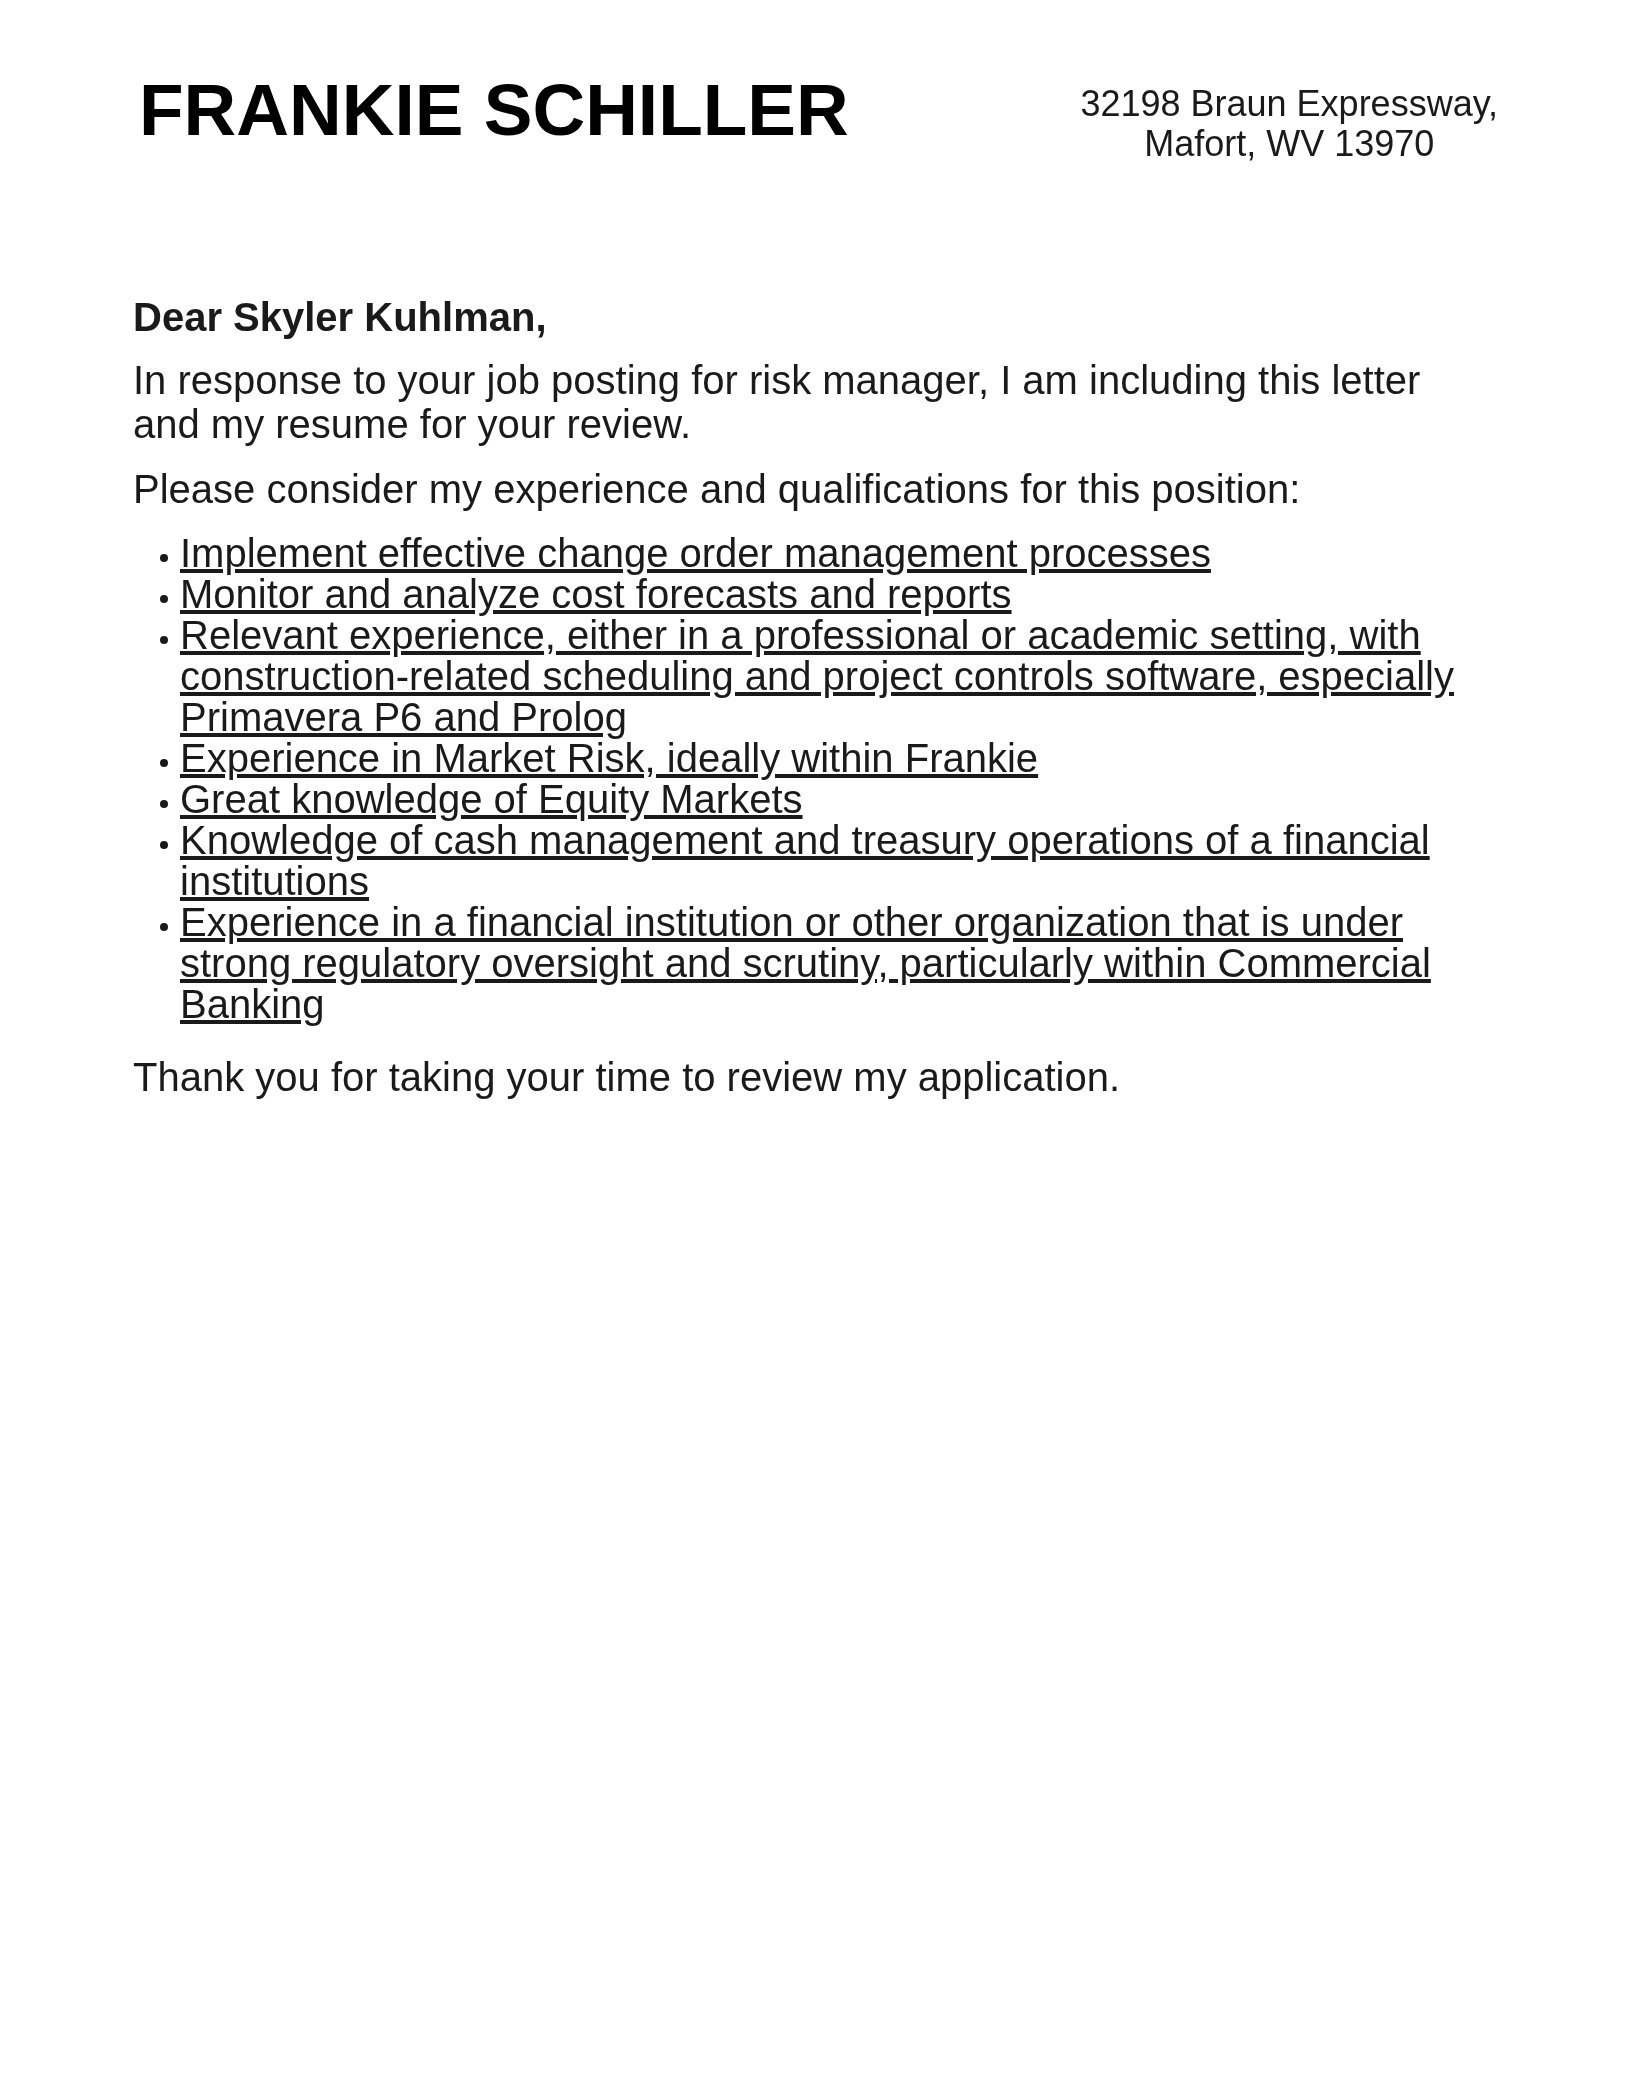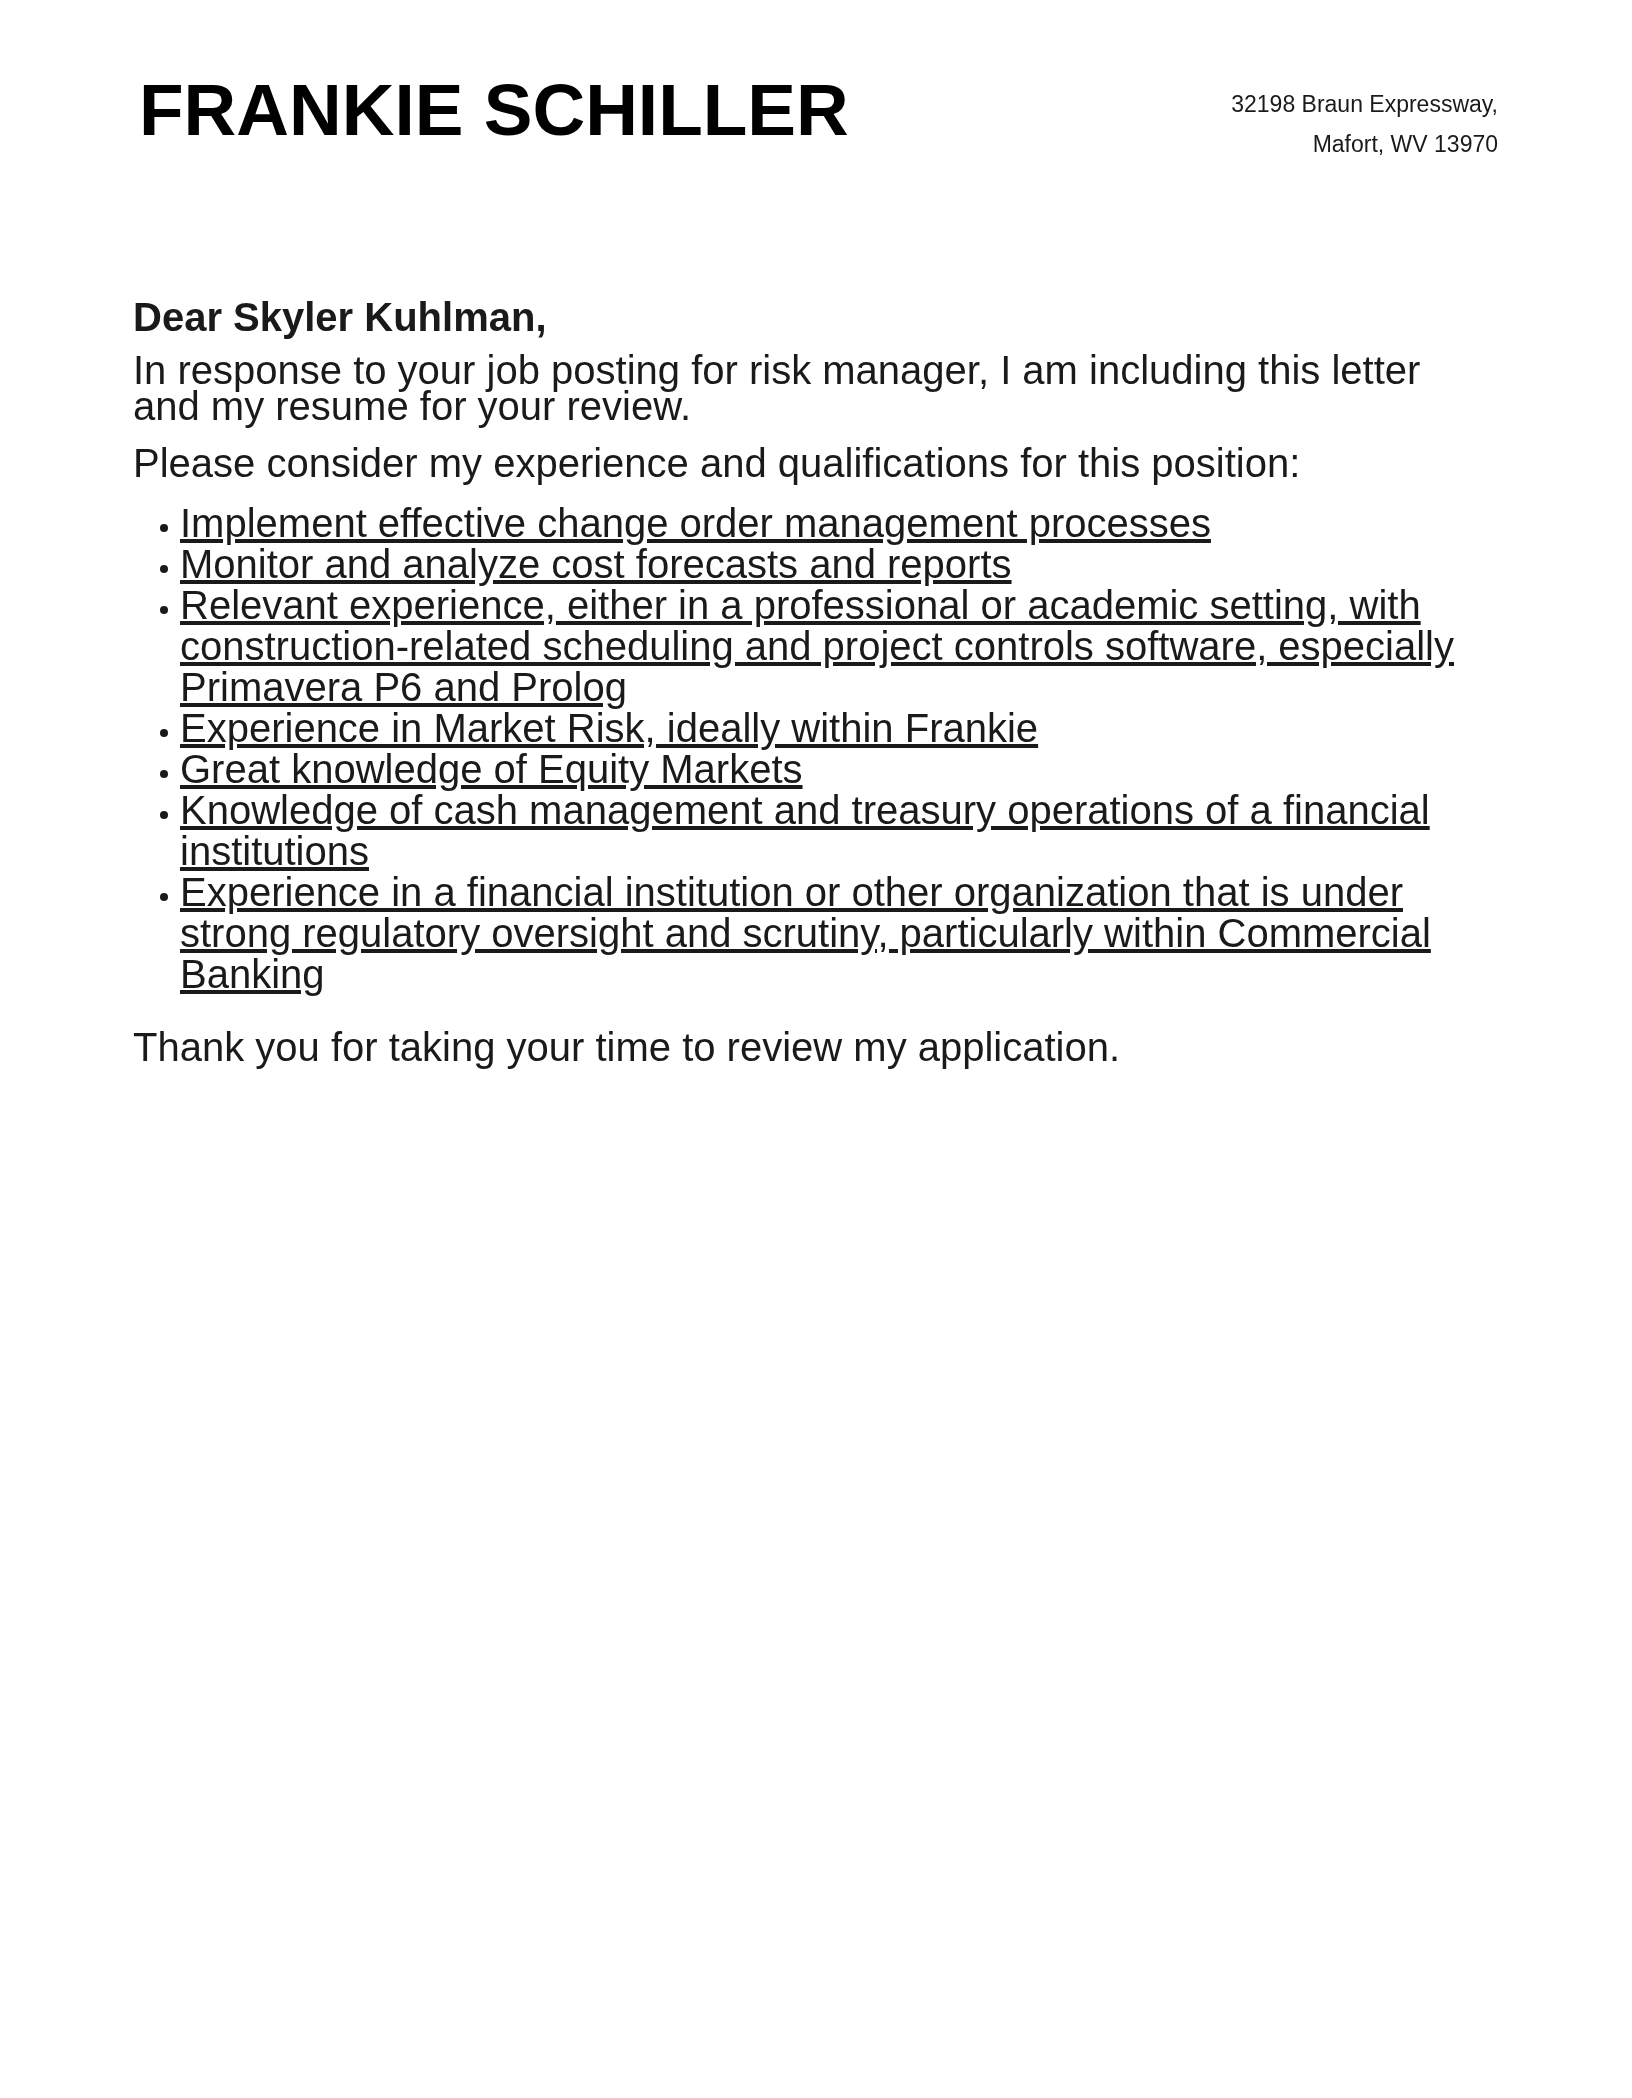--- a/index.html
+++ b/index.html
@@ -33,10 +33,10 @@
     white-space: nowrap;
   }
   .address {
-    font-size: 23px;
+    font-size: 36px;
     line-height: 40px;
     margin-top: 12px;
-    text-align: right;
+    text-align: center;
     flex: 0 0 auto;
   }
   .letter-body {

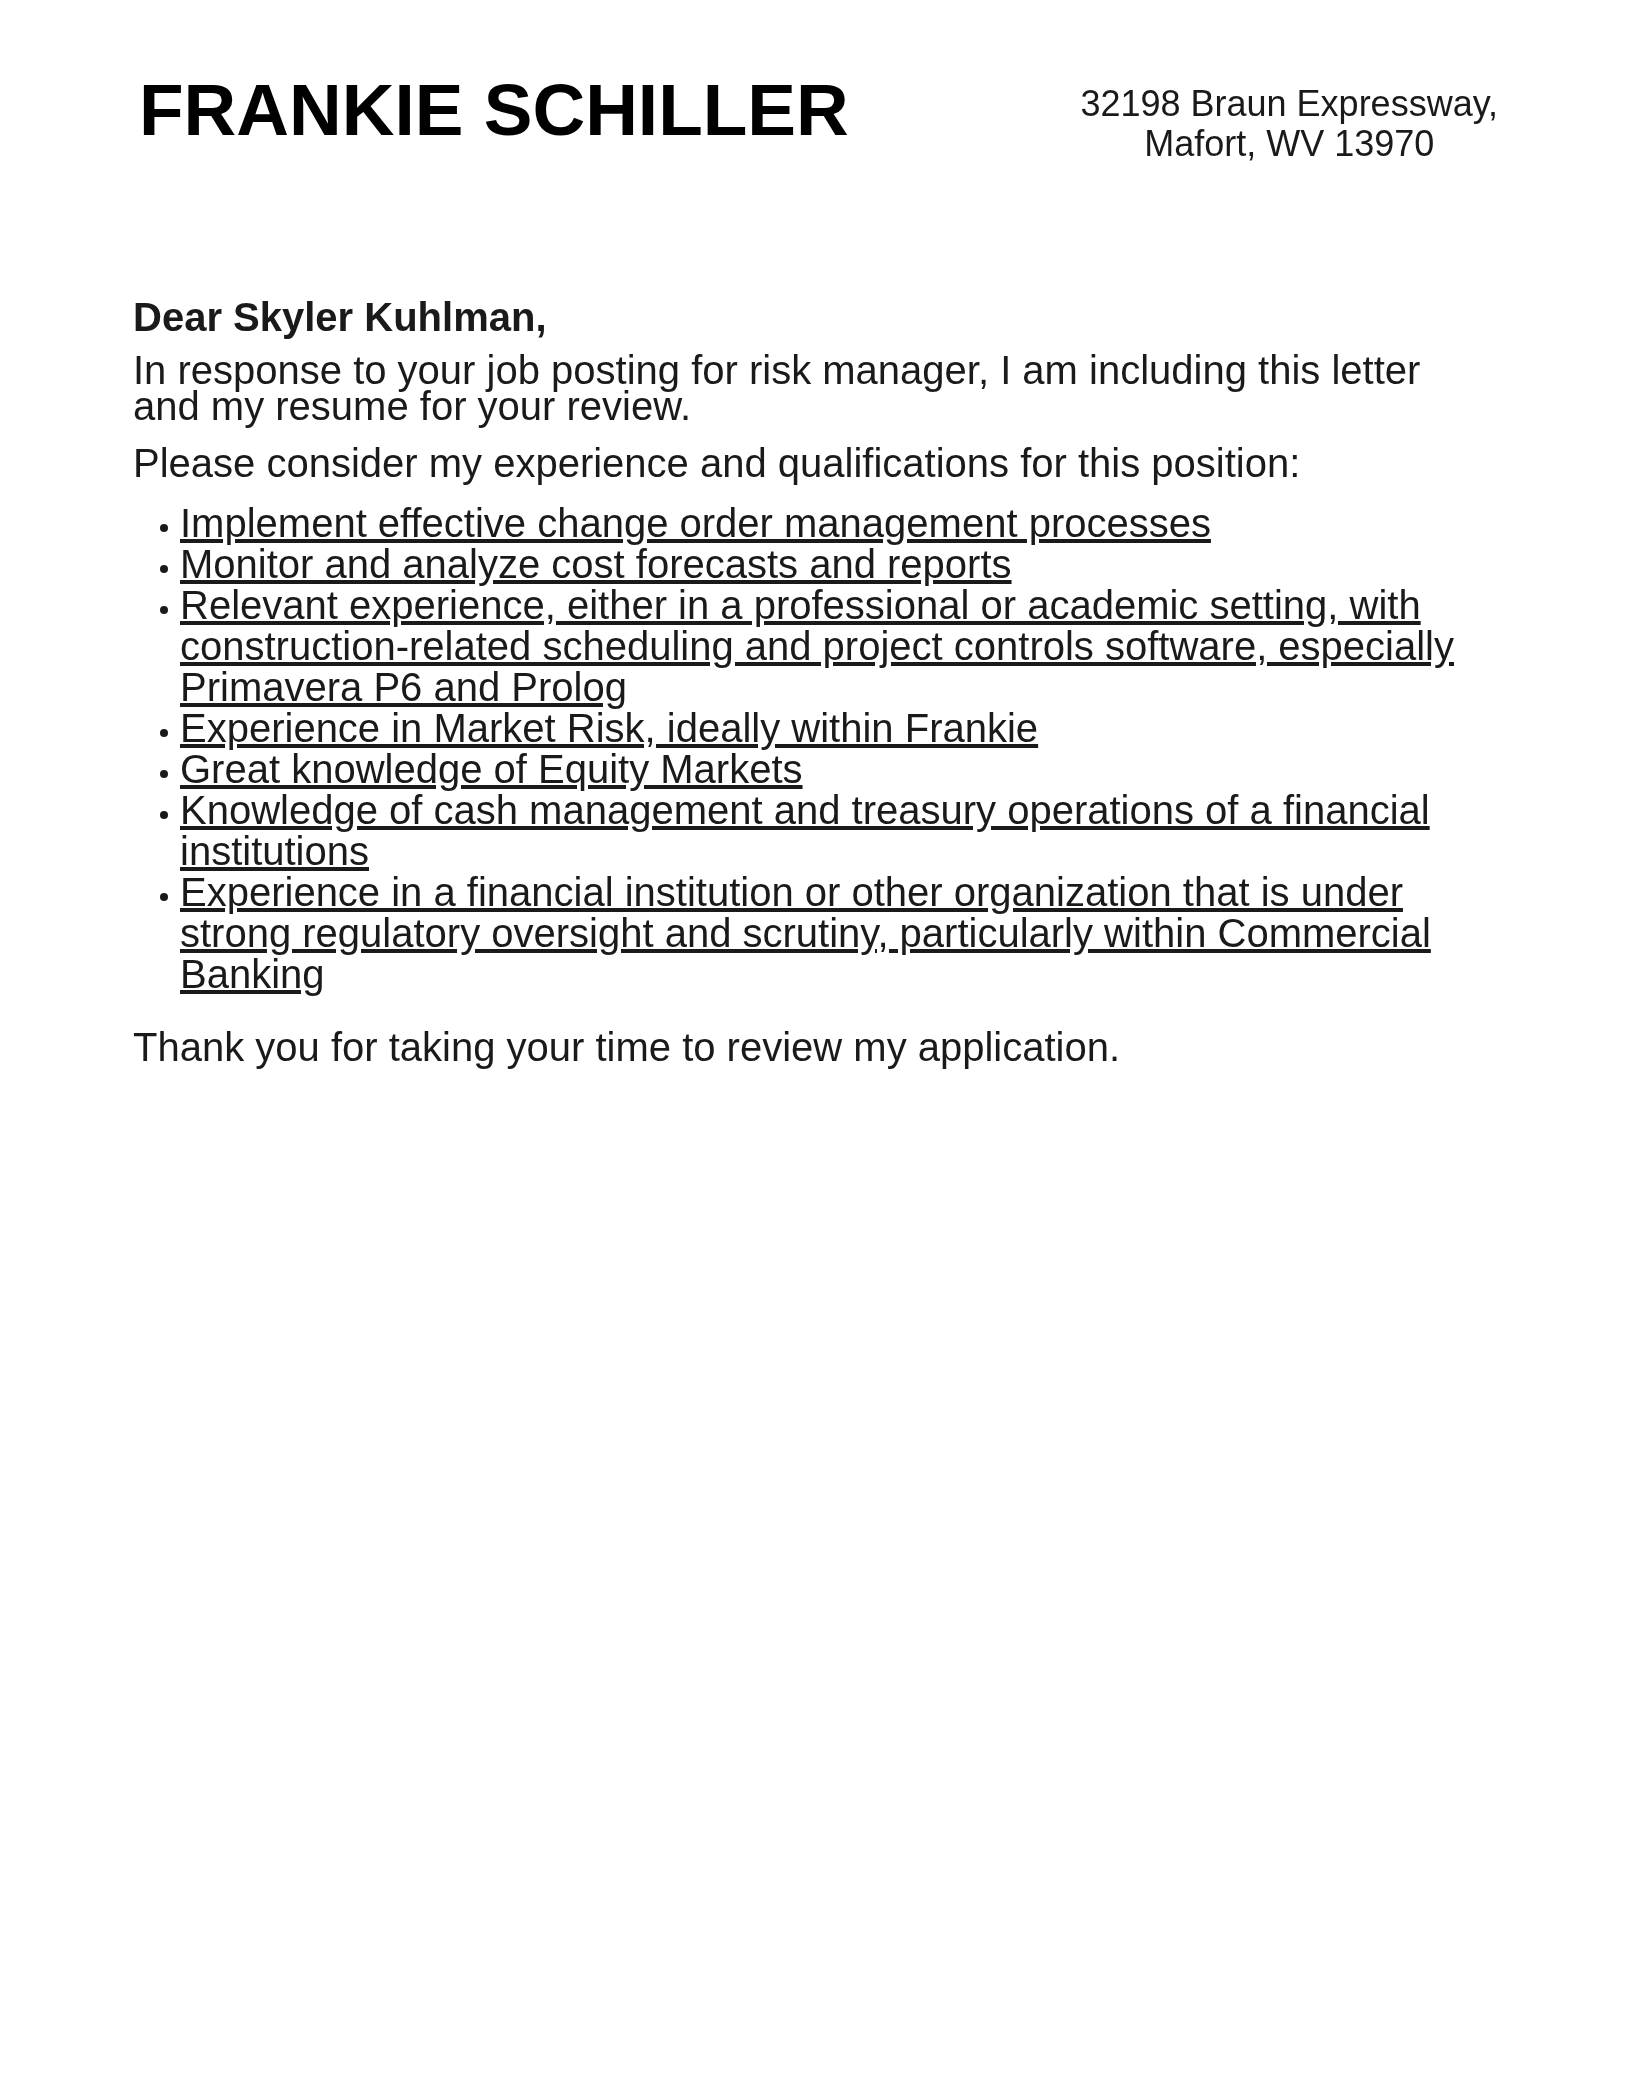--- a/index.html
+++ b/index.html
@@ -48,8 +48,8 @@
     margin: 131px 0 0 0;
   }
   .par {
-    line-height: 36px;
-    margin: 13px 0 0 0;
+    line-height: 44px;
+    margin: 19px 0 0 0;
   }
   .par + .par {
     margin-top: 21px;

